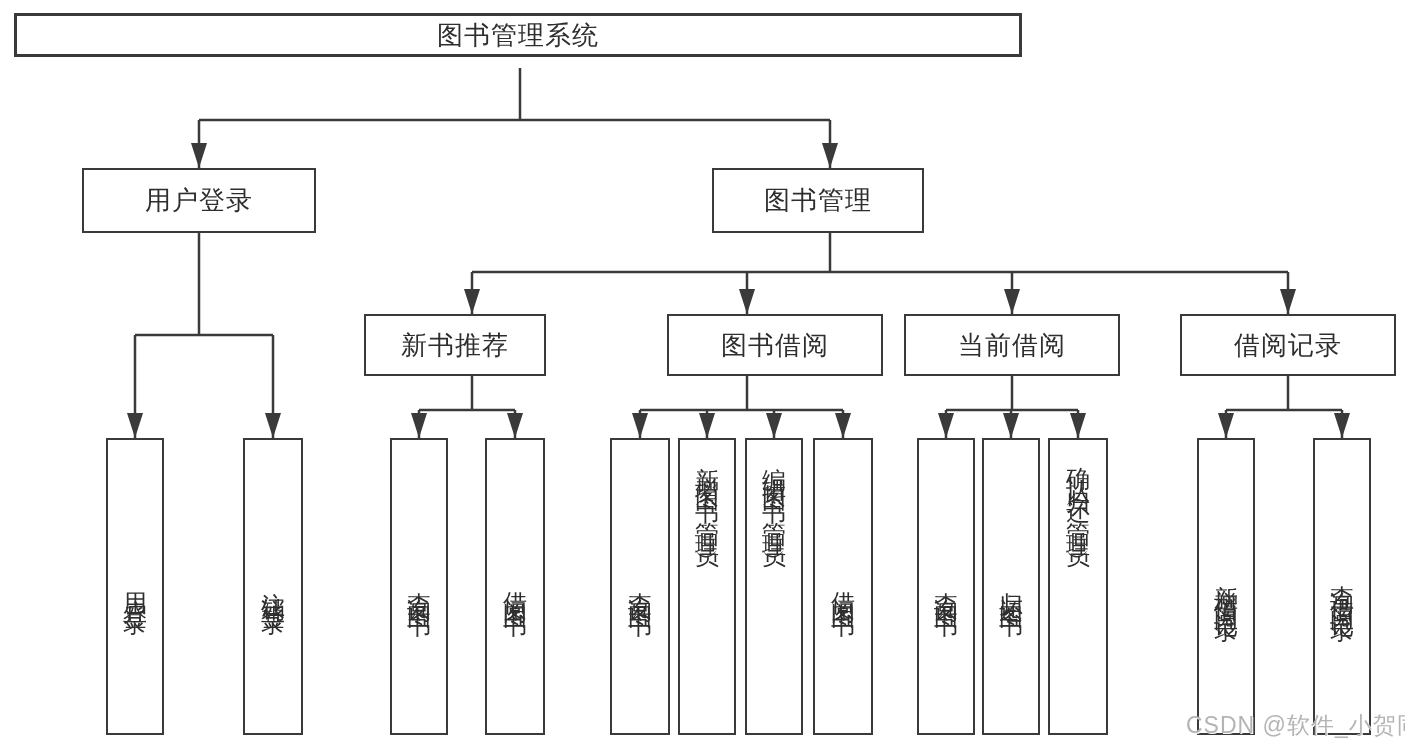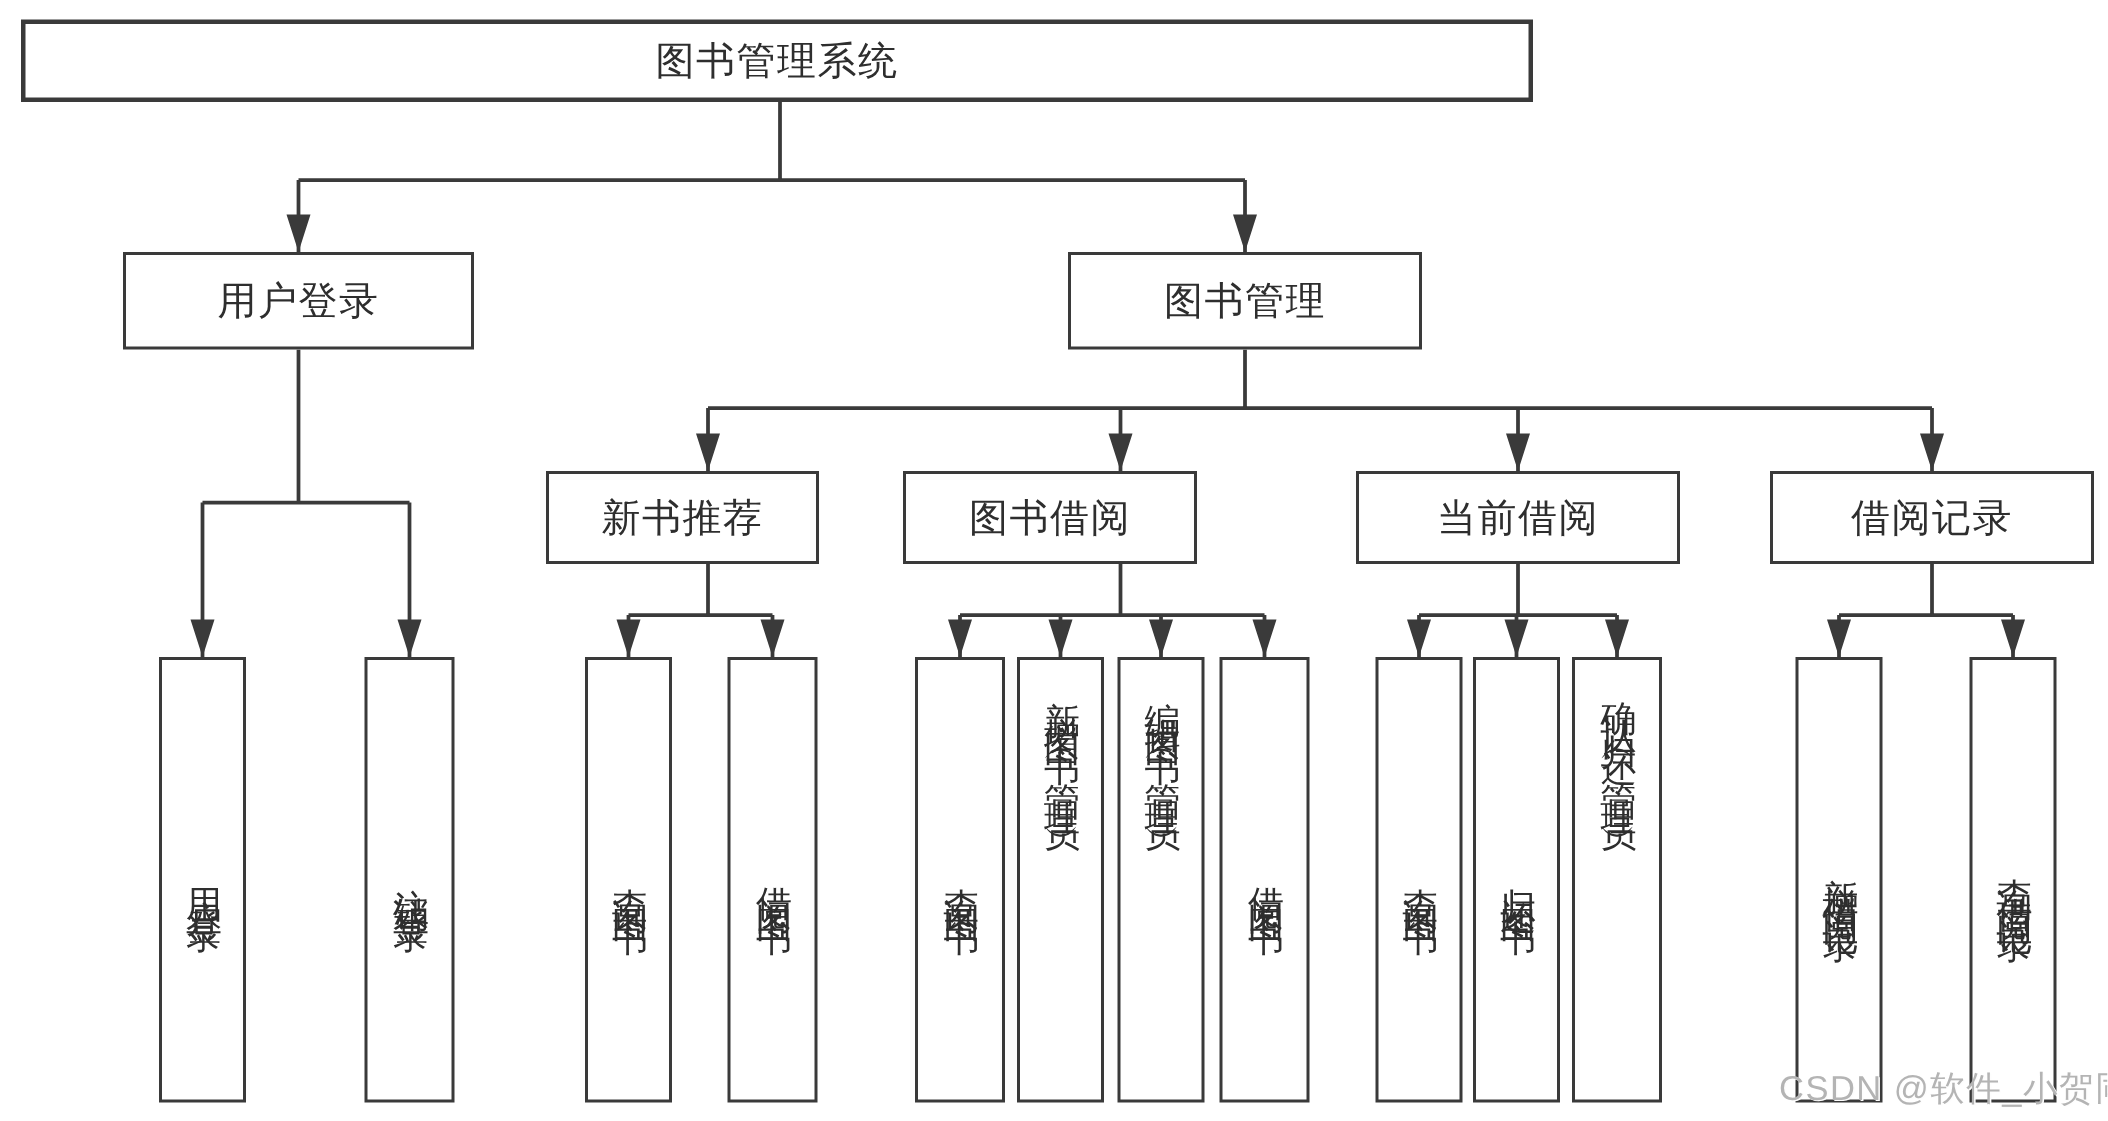--- a/index.html
+++ b/index.html
@@ -56,7 +56,7 @@
     <path class="carrow" d="M1218 413 L1234 413 L1226 438 Z M1334 413 L1350 413 L1342 438 Z"></path>
   </svg>
 
-  <div class="node h root" style="left:14px;top:13px;width:1008px;height:55px">
+  <div class="node h root" style="left:14px;top:13px;width:1008px;height:44px">
     <span>图书管理系统</span>
   </div>
 

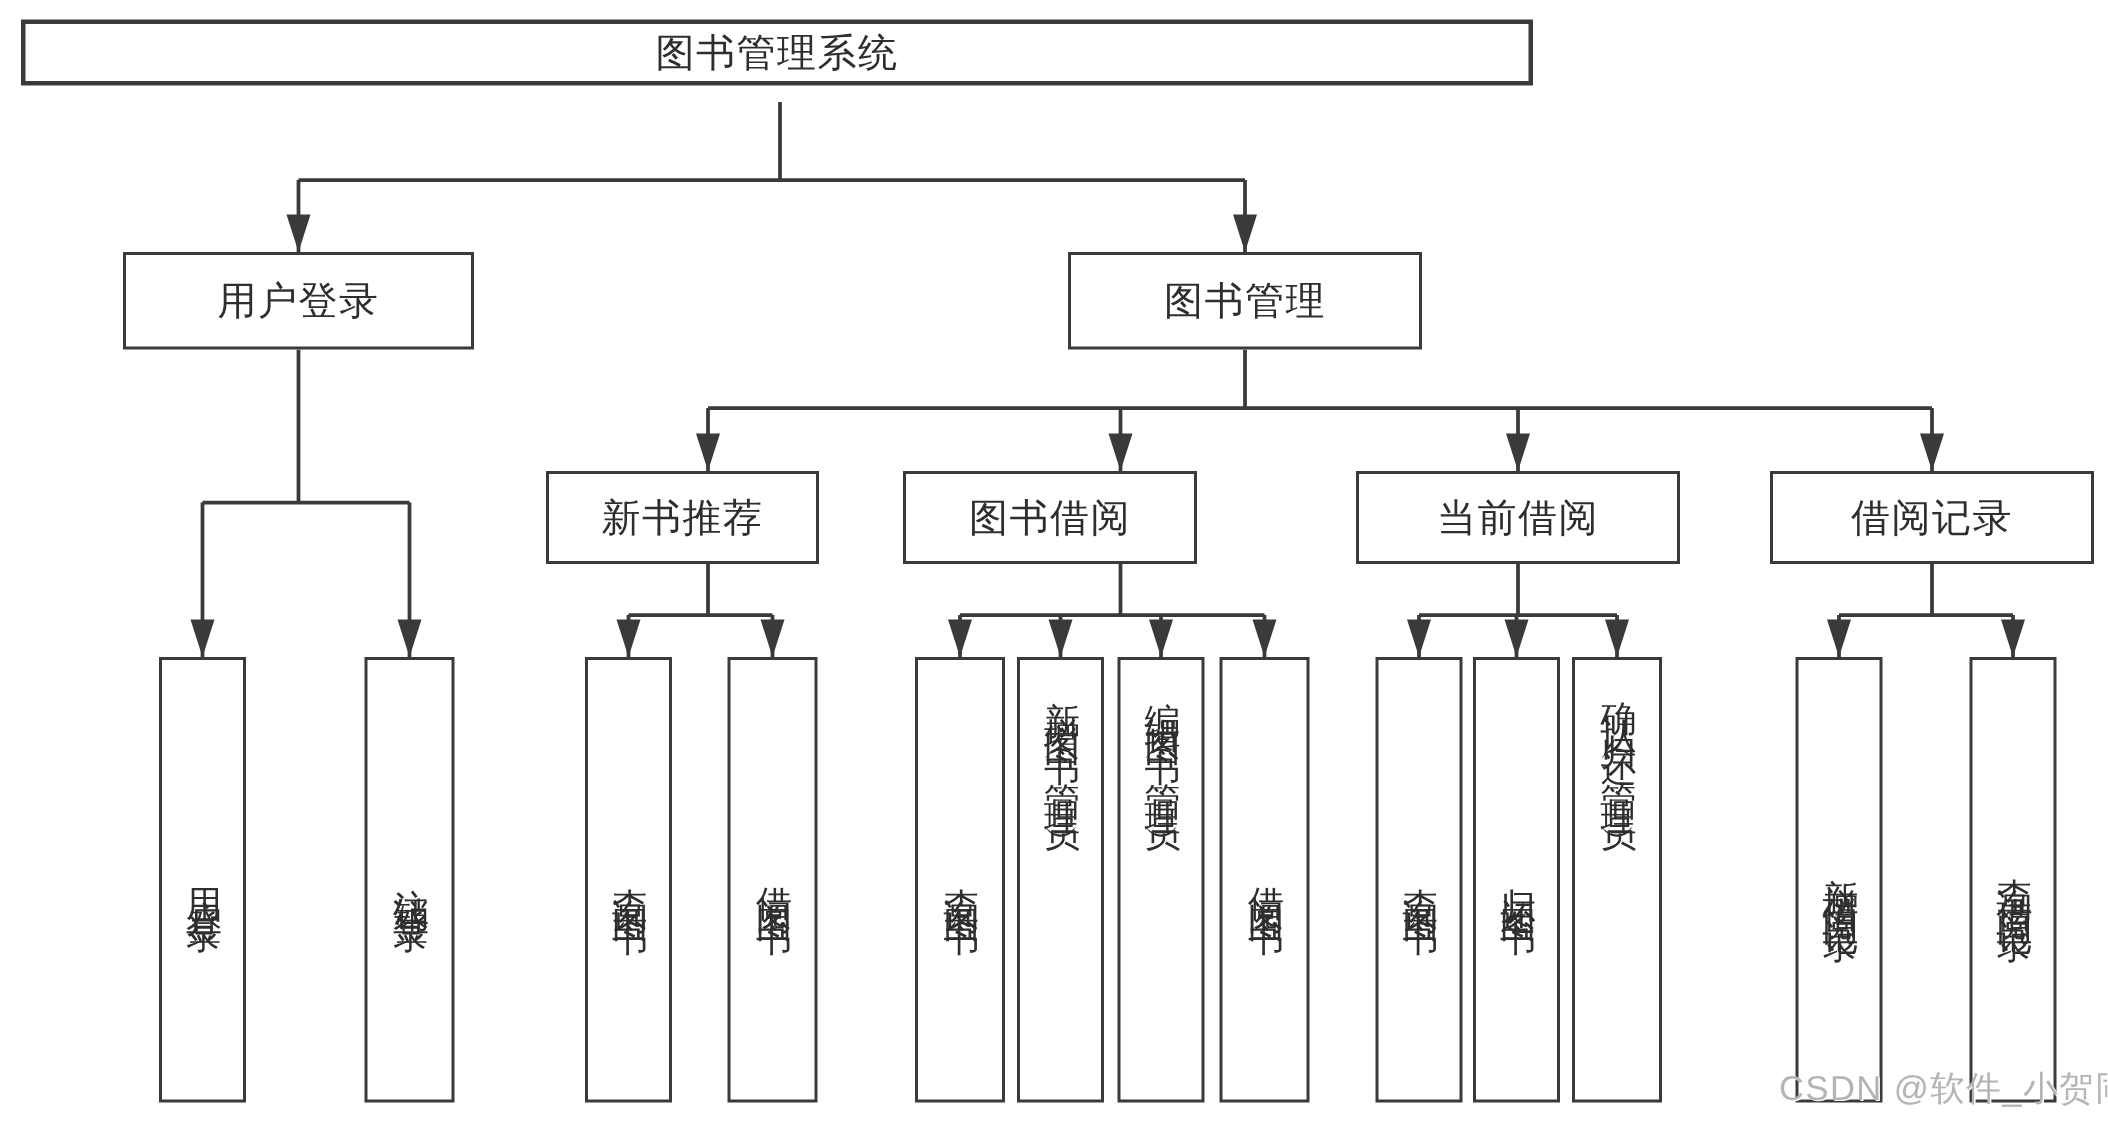--- a/index.html
+++ b/index.html
@@ -63,7 +63,7 @@
   <div class="node h" style="left:82px;top:168px;width:234px;height:65px">
     <span>用户登录</span>
   </div>
-  <div class="node h" style="left:712px;top:168px;width:236px;height:65px">
+  <div class="node h" style="left:712px;top:168px;width:212px;height:65px">
     <span>图书管理</span>
   </div>
 

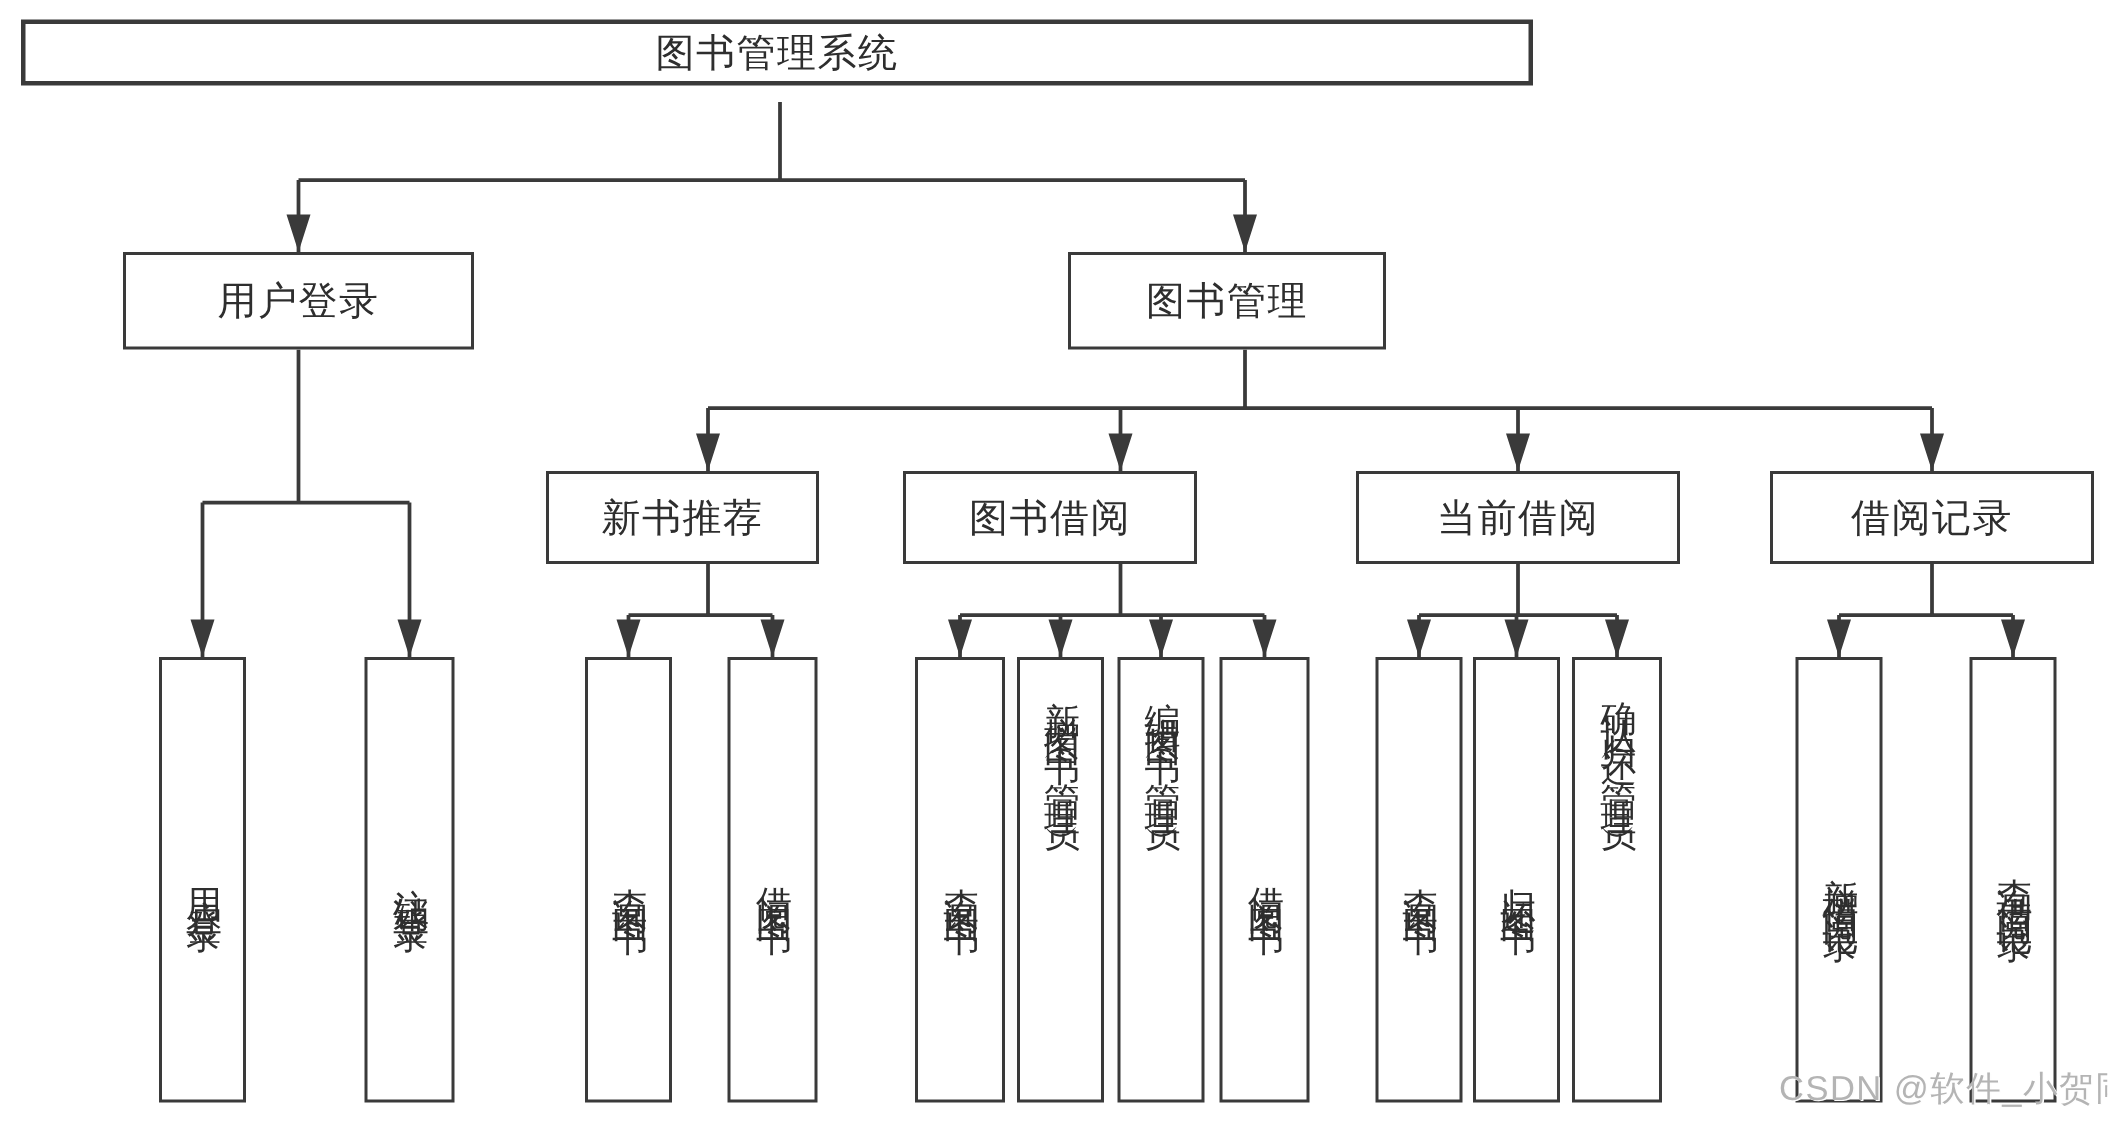--- a/index.html
+++ b/index.html
@@ -70,7 +70,7 @@
   <div class="node h" style="left:364px;top:314px;width:182px;height:62px">
     <span>新书推荐</span>
   </div>
-  <div class="node h" style="left:602px;top:314px;width:196px;height:62px">
+  <div class="node h" style="left:667px;top:314px;width:216px;height:62px">
     <span>图书借阅</span>
   </div>
   <div class="node h" style="left:1180px;top:314px;width:216px;height:62px">

